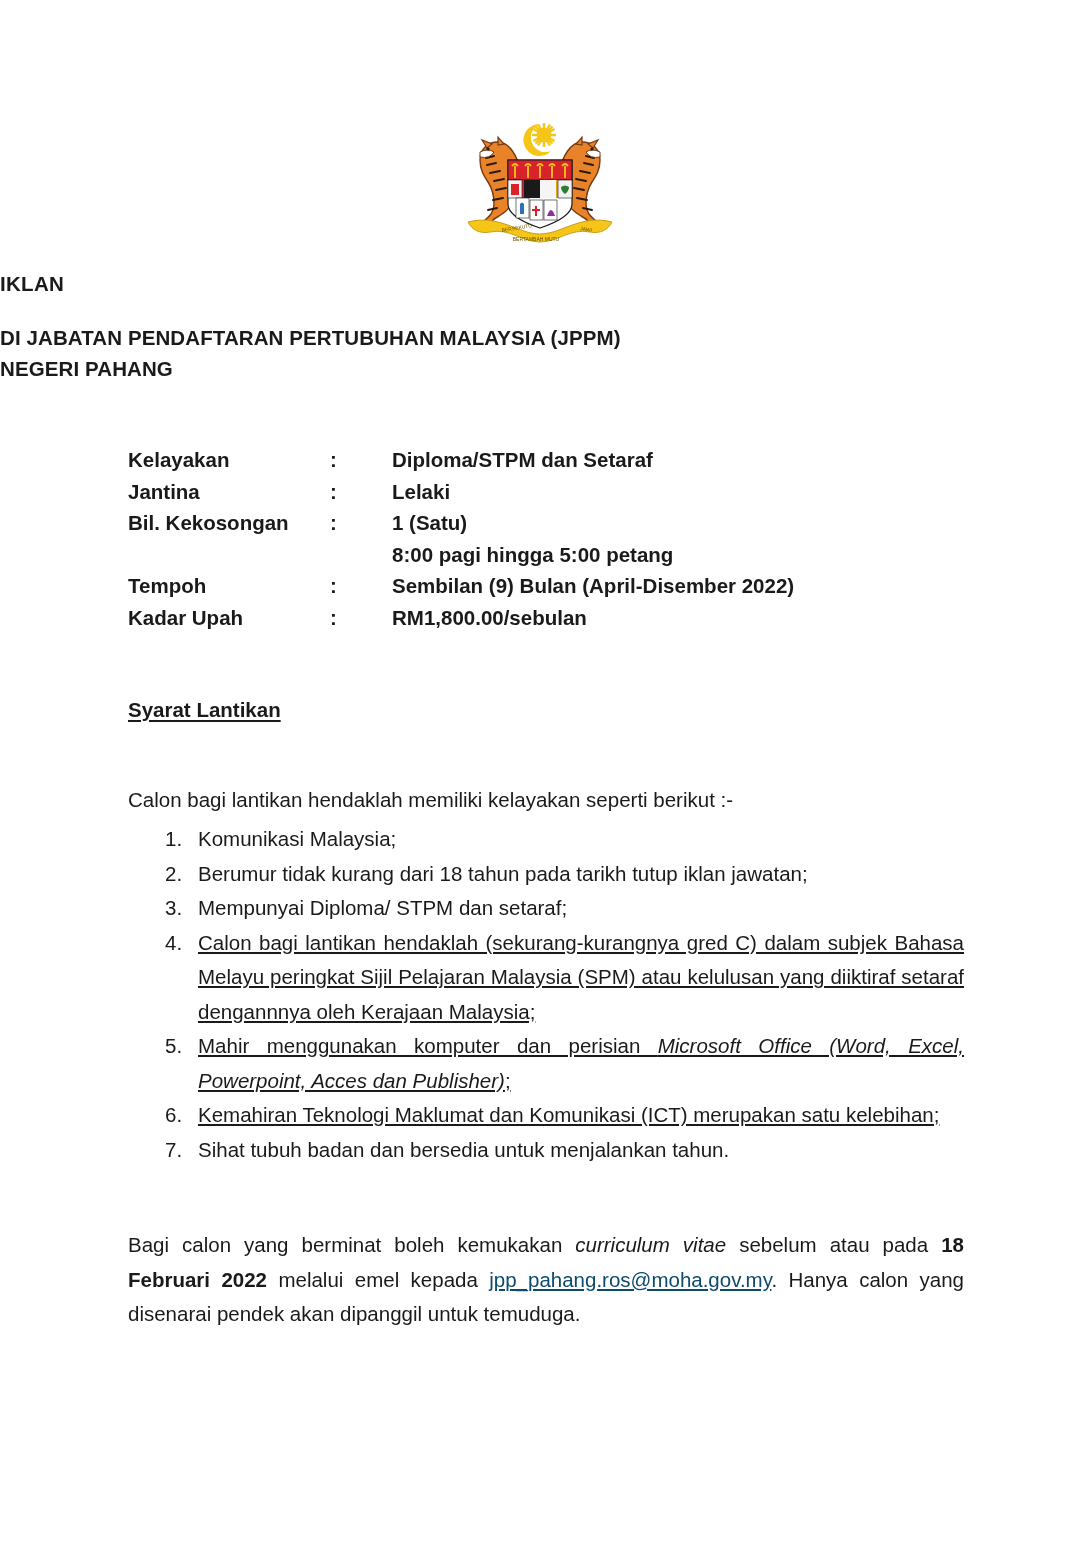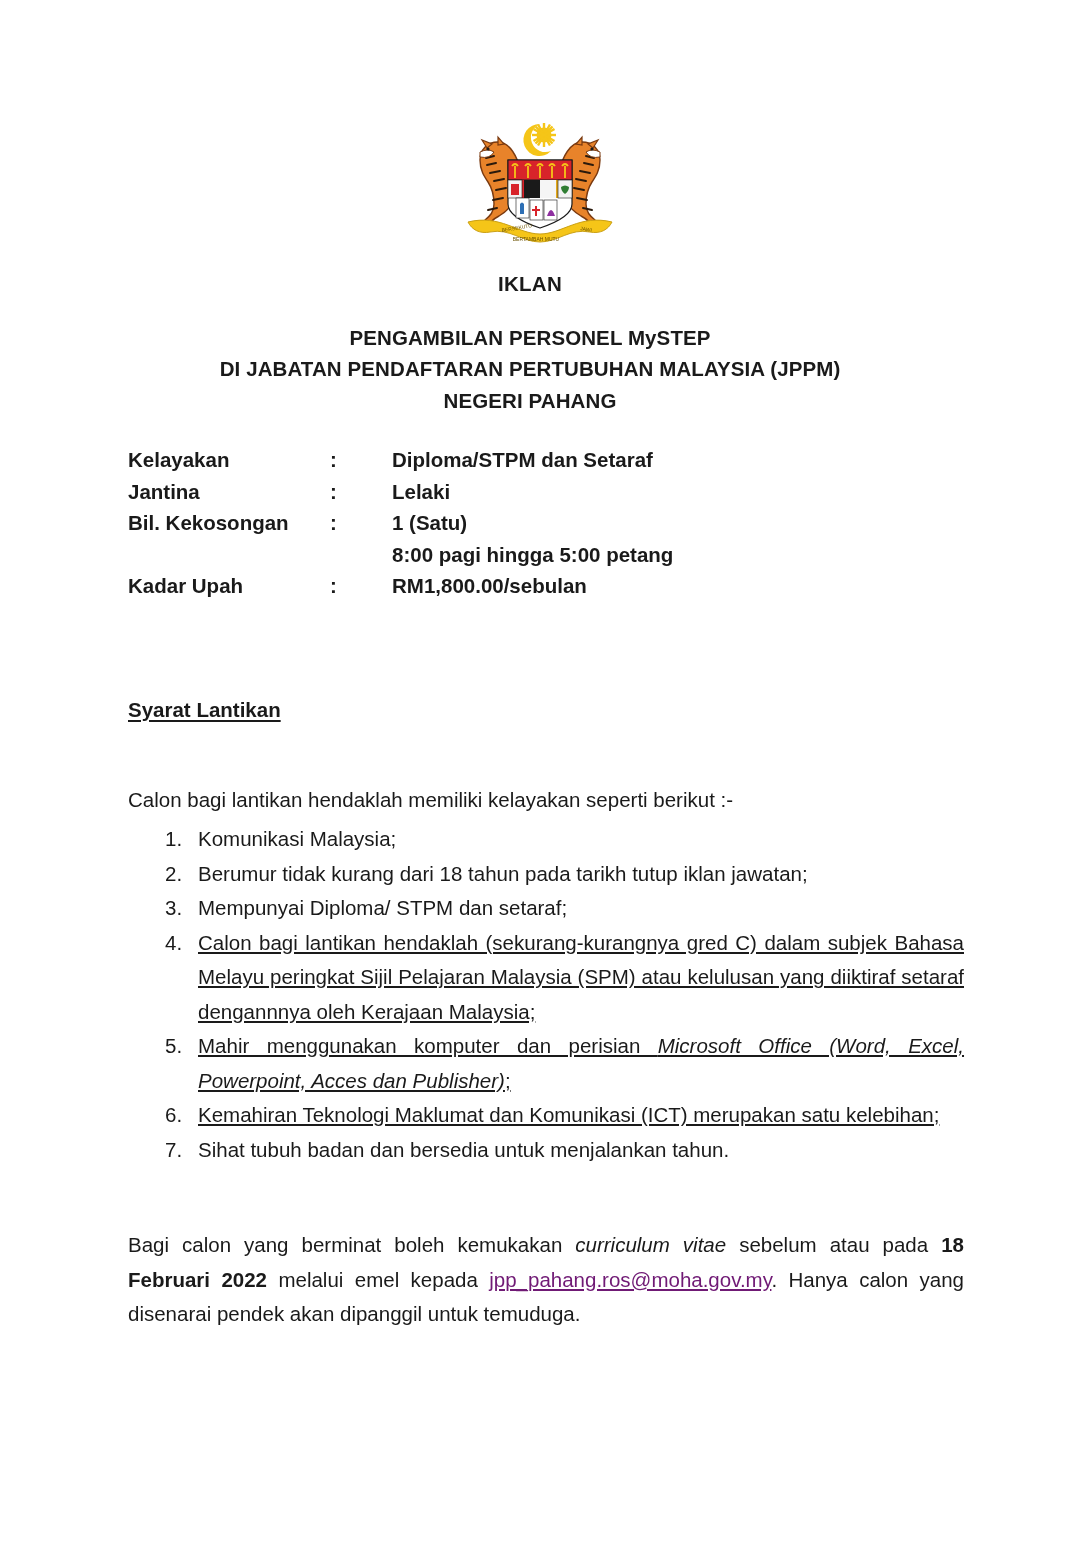--- a/index.html
+++ b/index.html
@@ -37,7 +37,7 @@
     left: 0;
     top: 272px;
     width: 1060px;
-    text-align: center;
+    text-align: left;
   }
   .h-iklan {
     font-size: 20.5px;

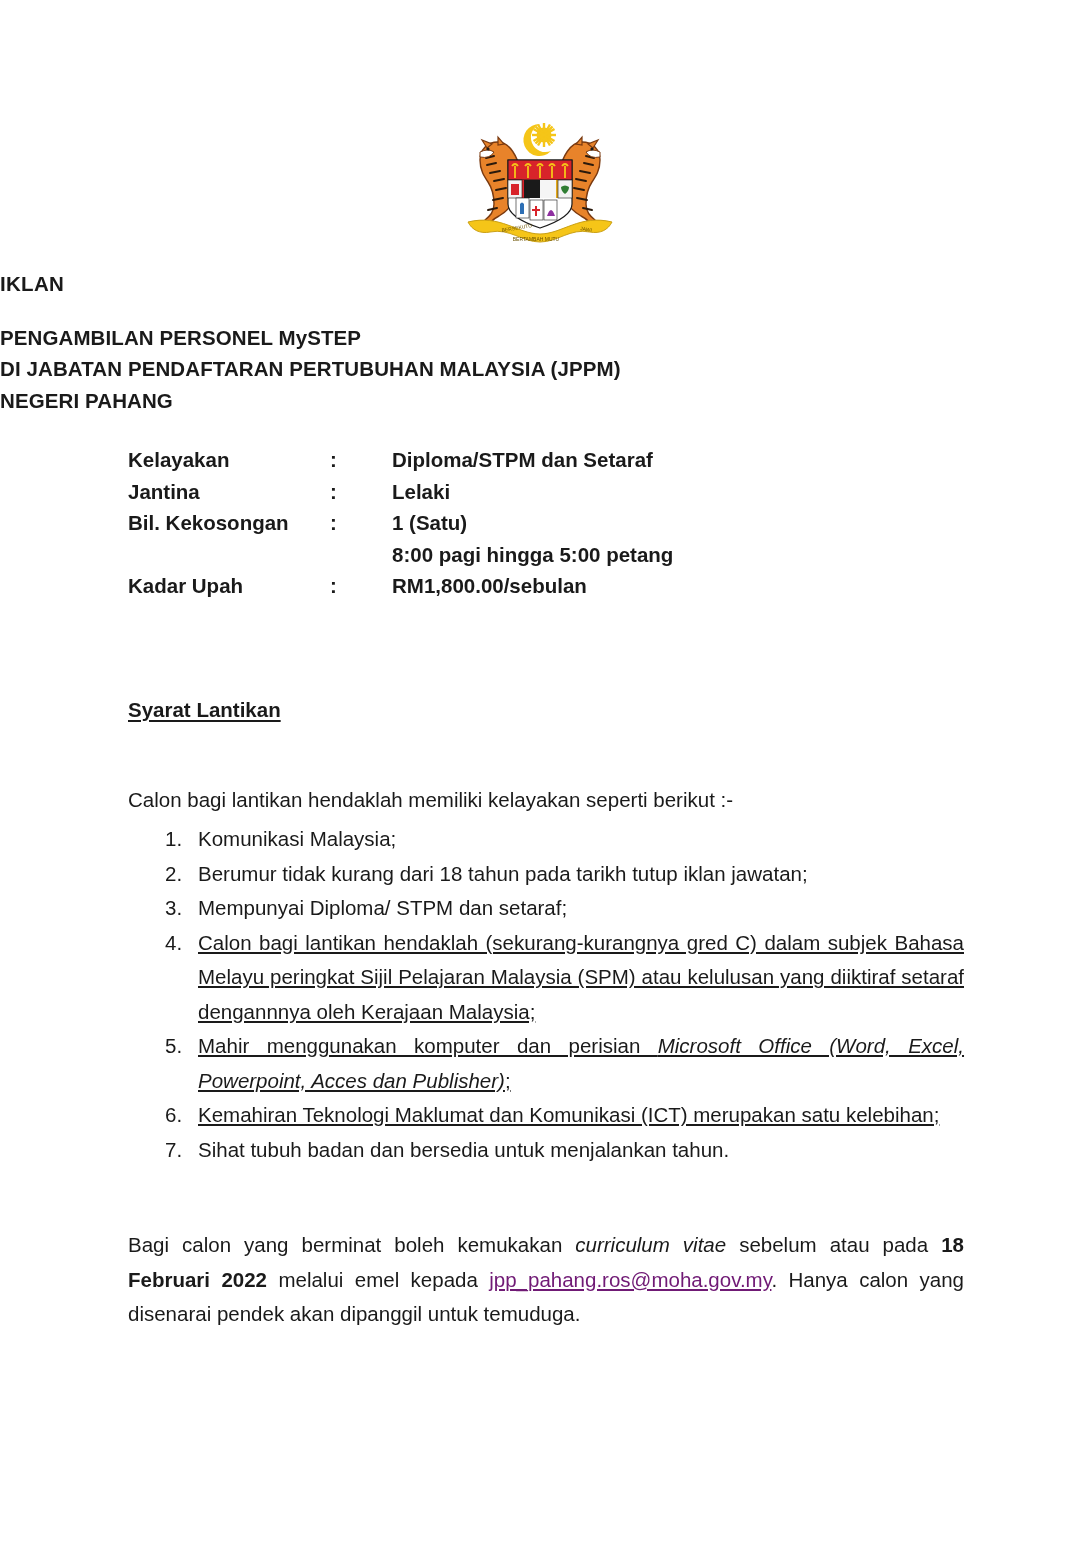--- a/index.html
+++ b/index.html
@@ -245,7 +245,6 @@
   <div class="heading-block">
     <div class="h-iklan">IKLAN</div>
     <div class="h-gap"></div>
-    <div class="h-line">PENGAMBILAN PERSONEL MySTEP</div>
     <div class="h-line">DI JABATAN PENDAFTARAN PERTUBUHAN MALAYSIA (JPPM)</div>
     <div class="h-line">NEGERI PAHANG</div>
   </div>

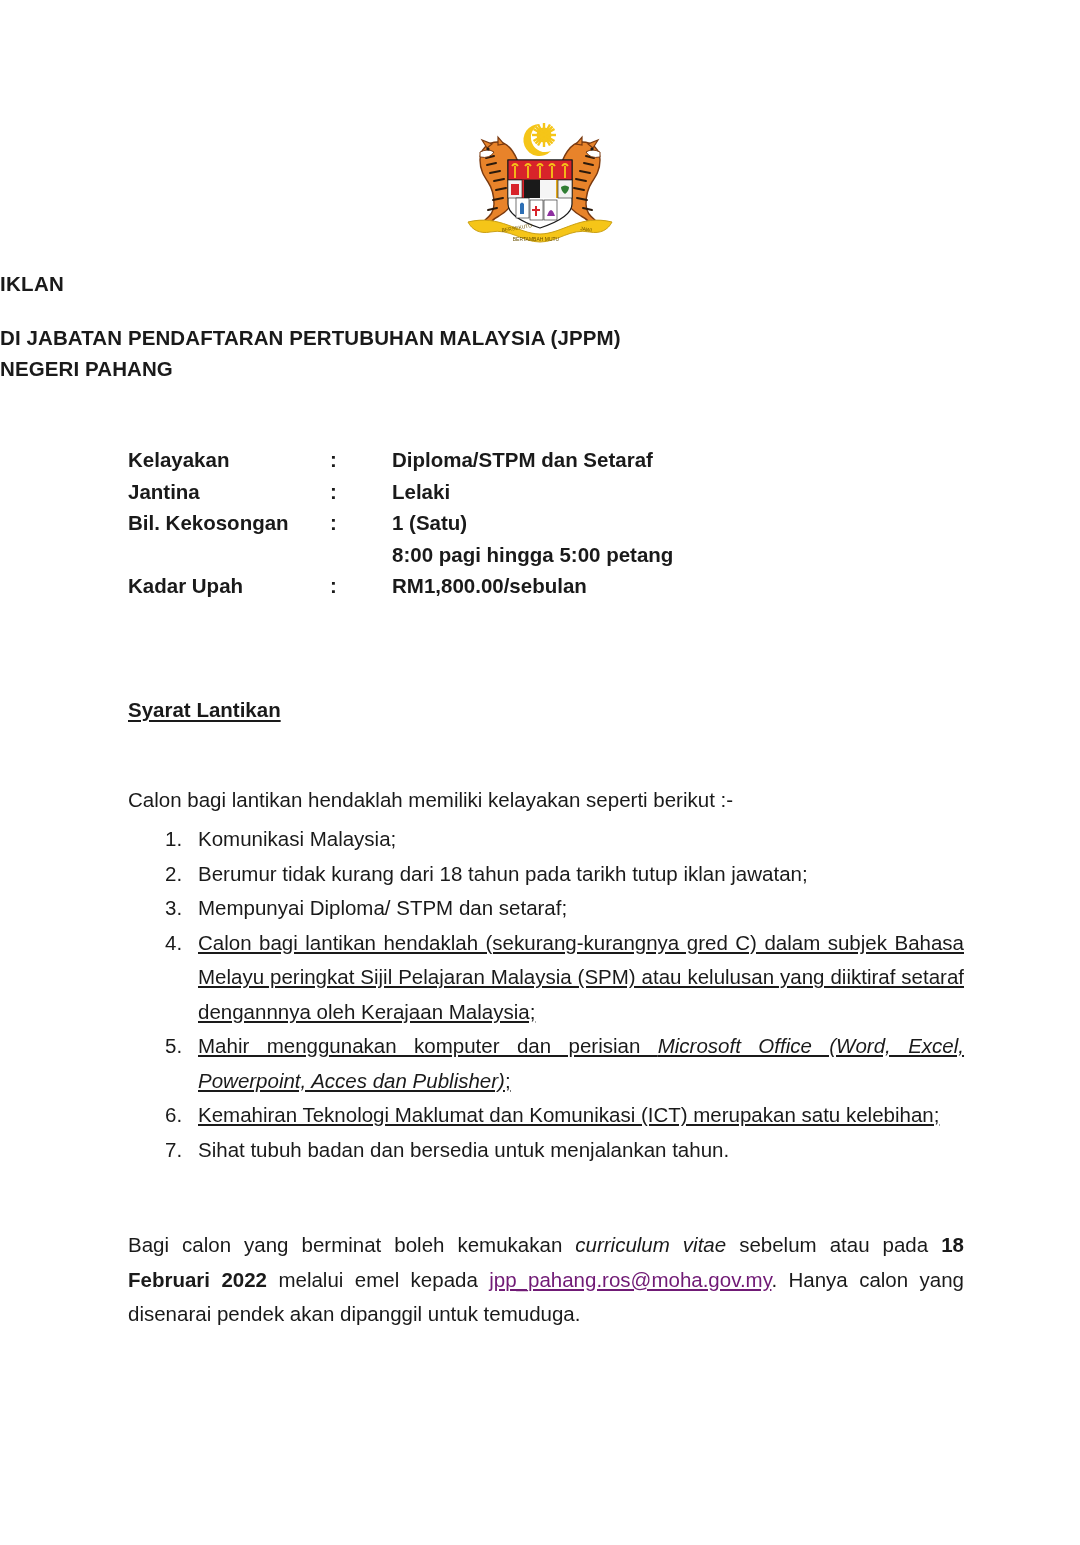--- a/index.html
+++ b/index.html
@@ -272,6 +272,11 @@
         <td class="c-value">8:00 pagi hingga 5:00 petang</td>
       </tr>
       <tr>
+        <td class="c-label">Tempoh</td>
+        <td class="c-colon">:</td>
+        <td class="c-value">Sembilan (9) Bulan (April-Disember 2022)</td>
+      </tr>
+      <tr>
         <td class="c-label">Kadar Upah</td>
         <td class="c-colon">:</td>
         <td class="c-value">RM1,800.00/sebulan</td>

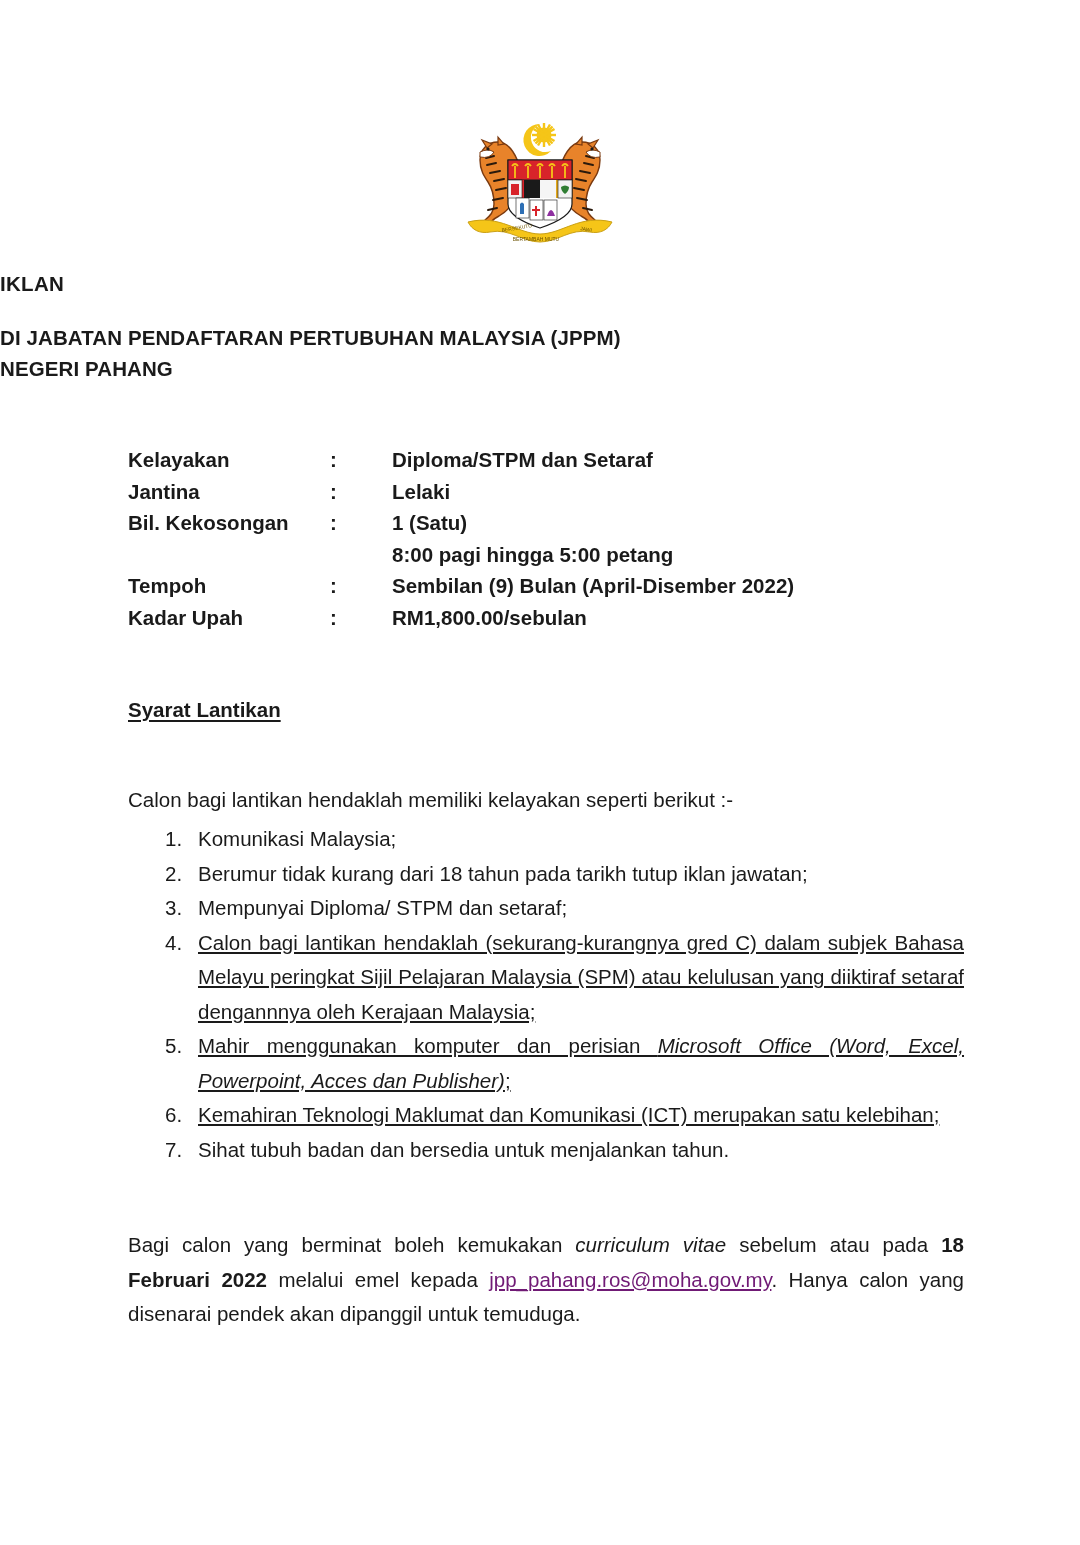--- a/index.html
+++ b/index.html
@@ -140,7 +140,7 @@
   }
   .closing b { font-weight: bold; }
   .mail-link {
-    color: #701a75;
+    color: #0c4a6e;
     text-decoration: underline;
     text-underline-offset: 2px;
     margin-top: 44px;

